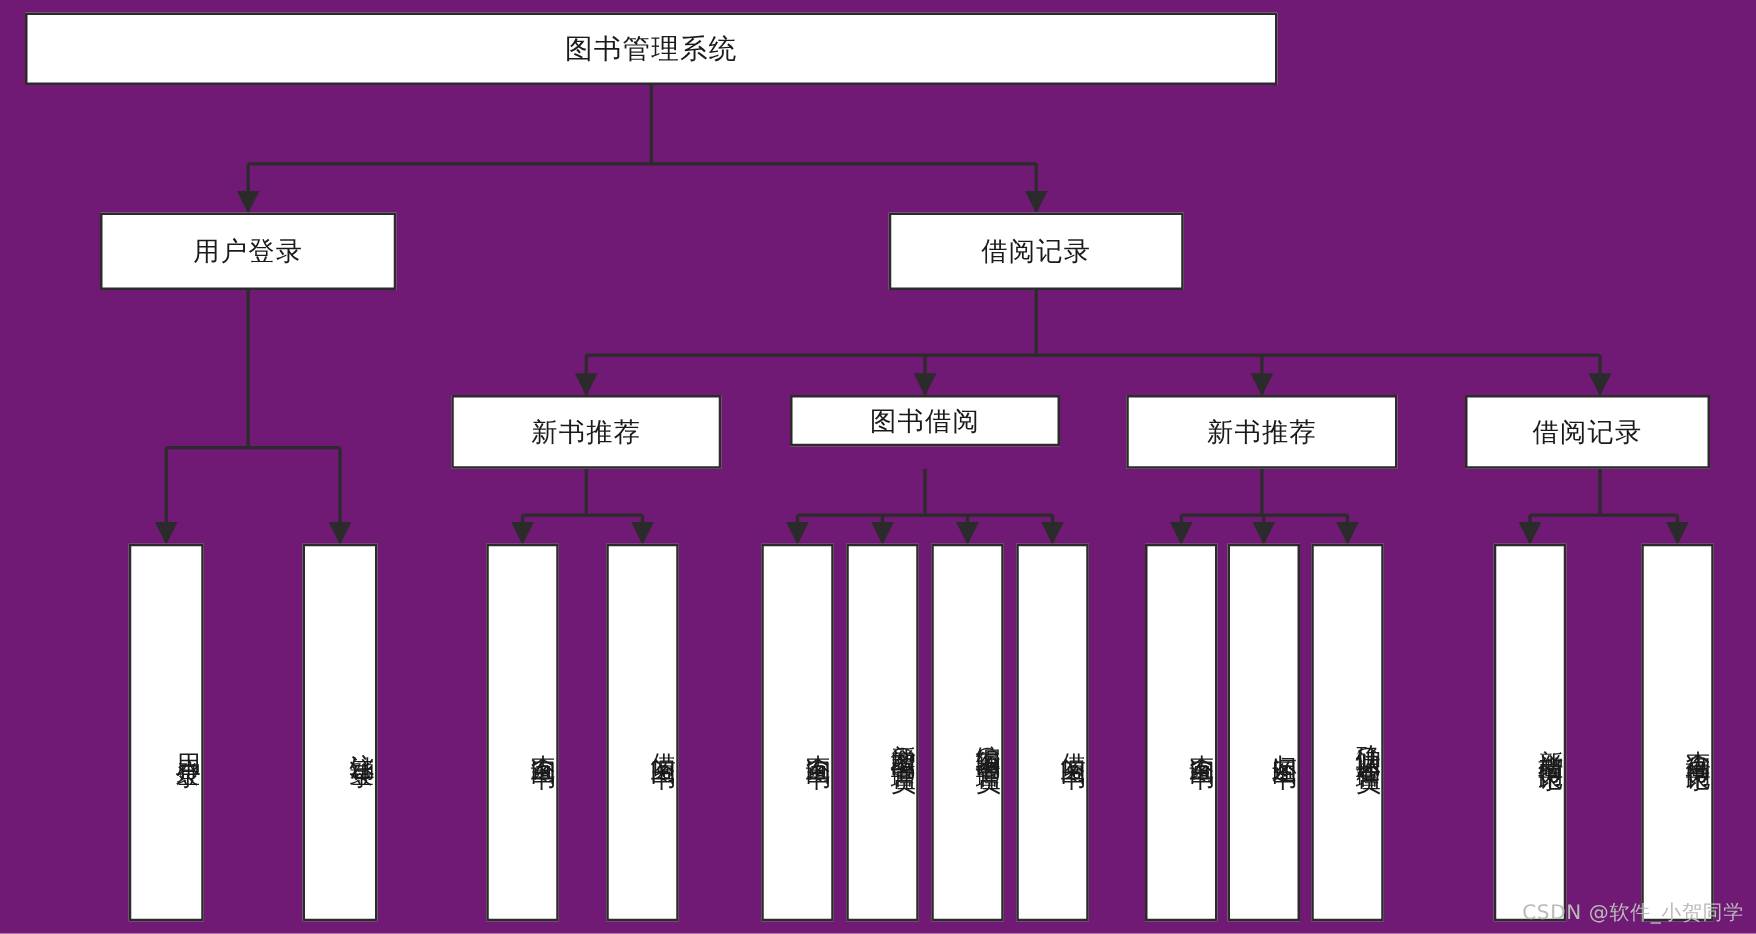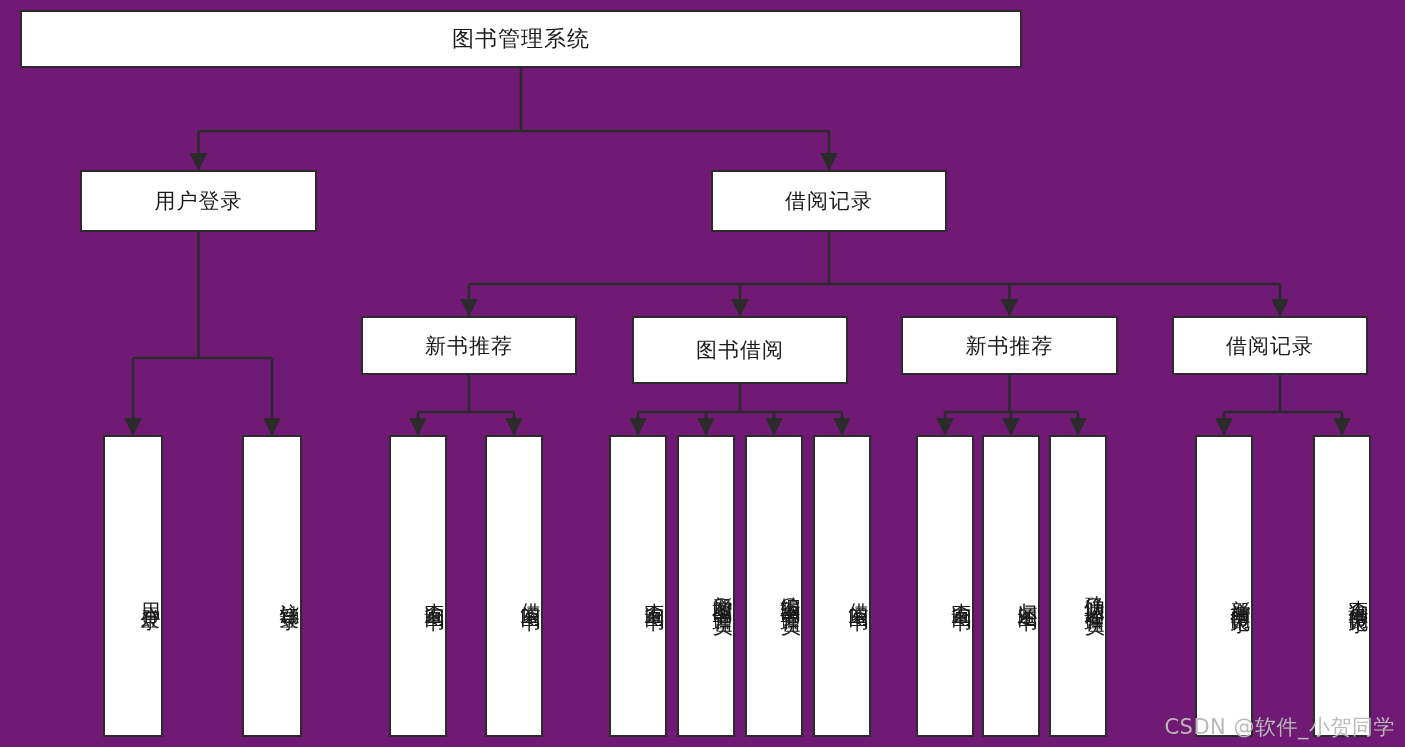--- a/index.html
+++ b/index.html
@@ -105,7 +105,7 @@
       <div class="node horiz" style="left: 361px; top: 316px; width: 216px; height: 59px; justify-content: center;">
         <span>新书推荐</span>
       </div>
-      <div class="node horiz" style="left: 632px; top: 316px; width: 216px; height: 68px;">
+      <div class="node horiz" style="left: 632px; top: 316px; width: 216px; height: 41px;">
         <span>图书借阅</span>
       </div>
       <div class="node horiz" style="left: 901px; top: 316px; width: 217px; height: 59px;">

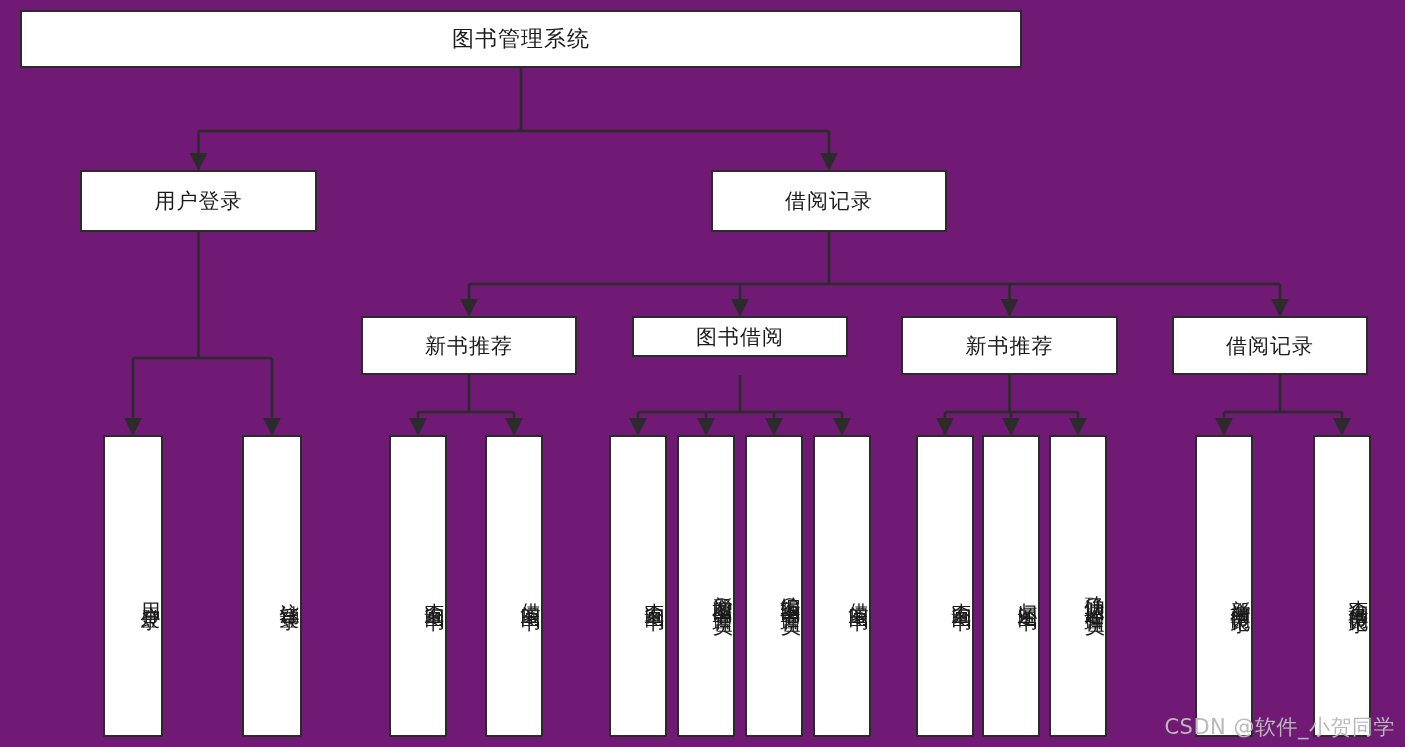--- a/index.html
+++ b/index.html
@@ -36,7 +36,7 @@
   .watermark{
     position:absolute;
     right:10px;bottom:6px;
-    font-size:21px;
+    font-size:16px;
     color:#b9b9b9;
     letter-spacing:0.5px;
     white-space:nowrap;

